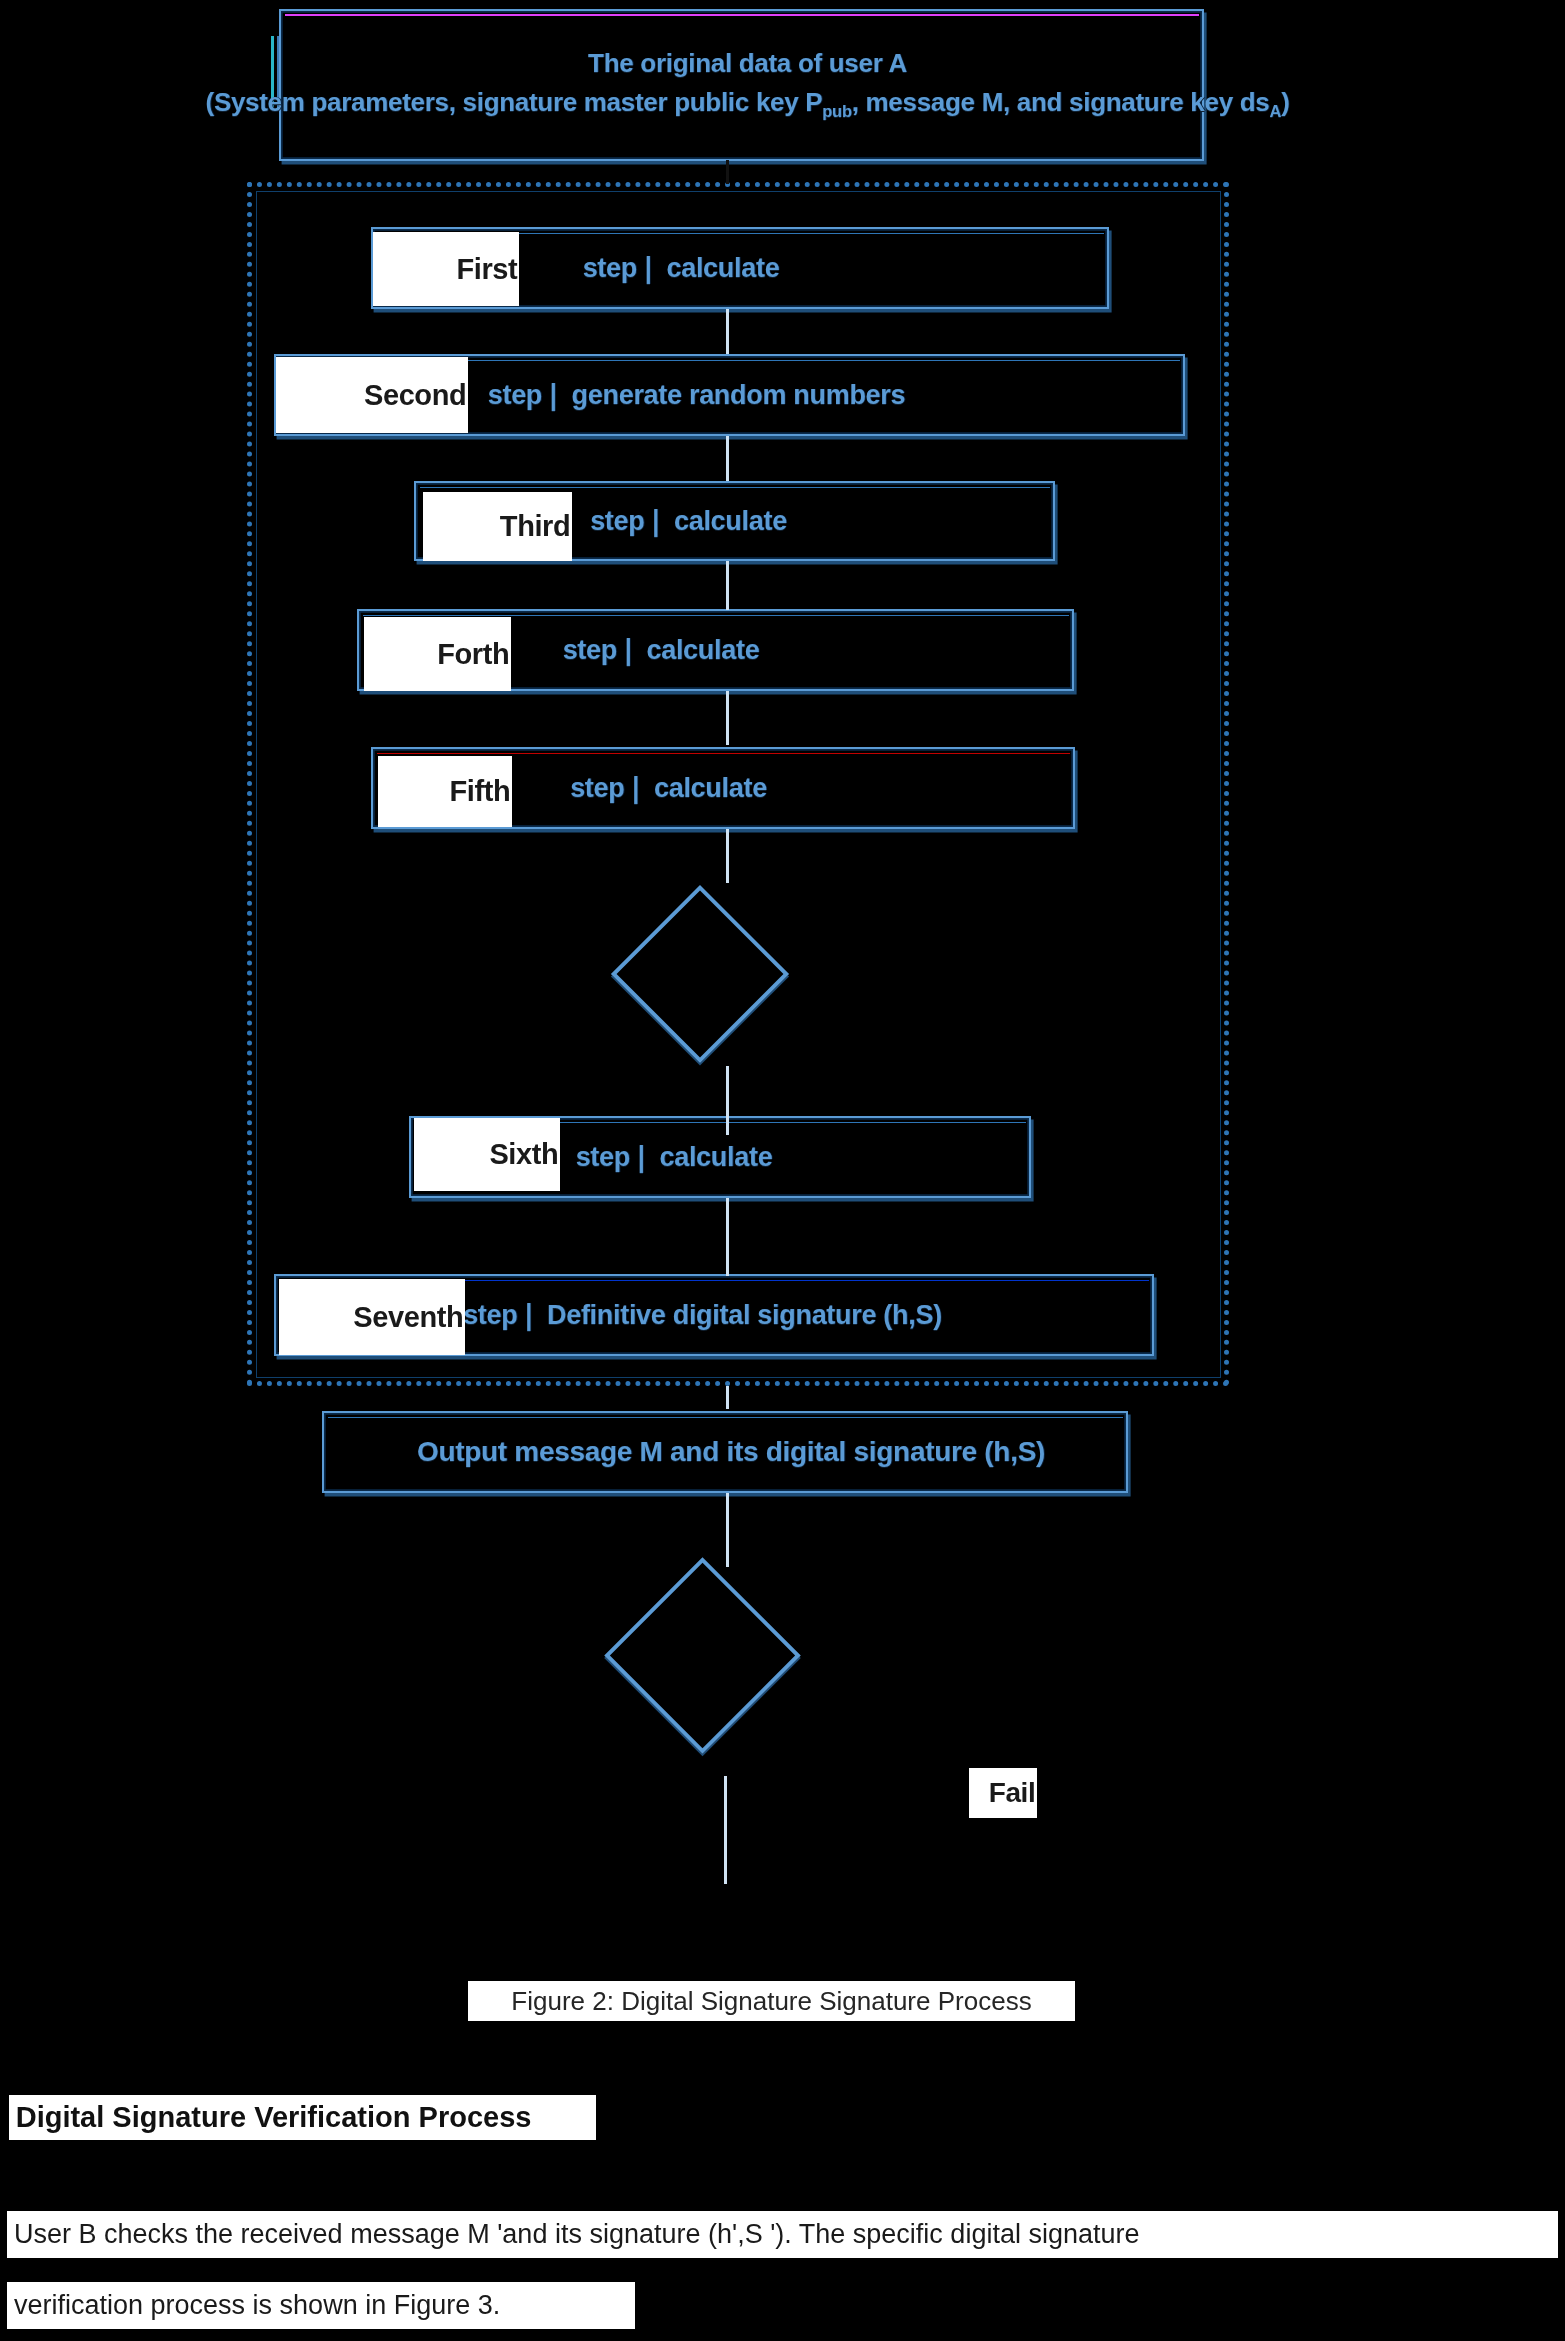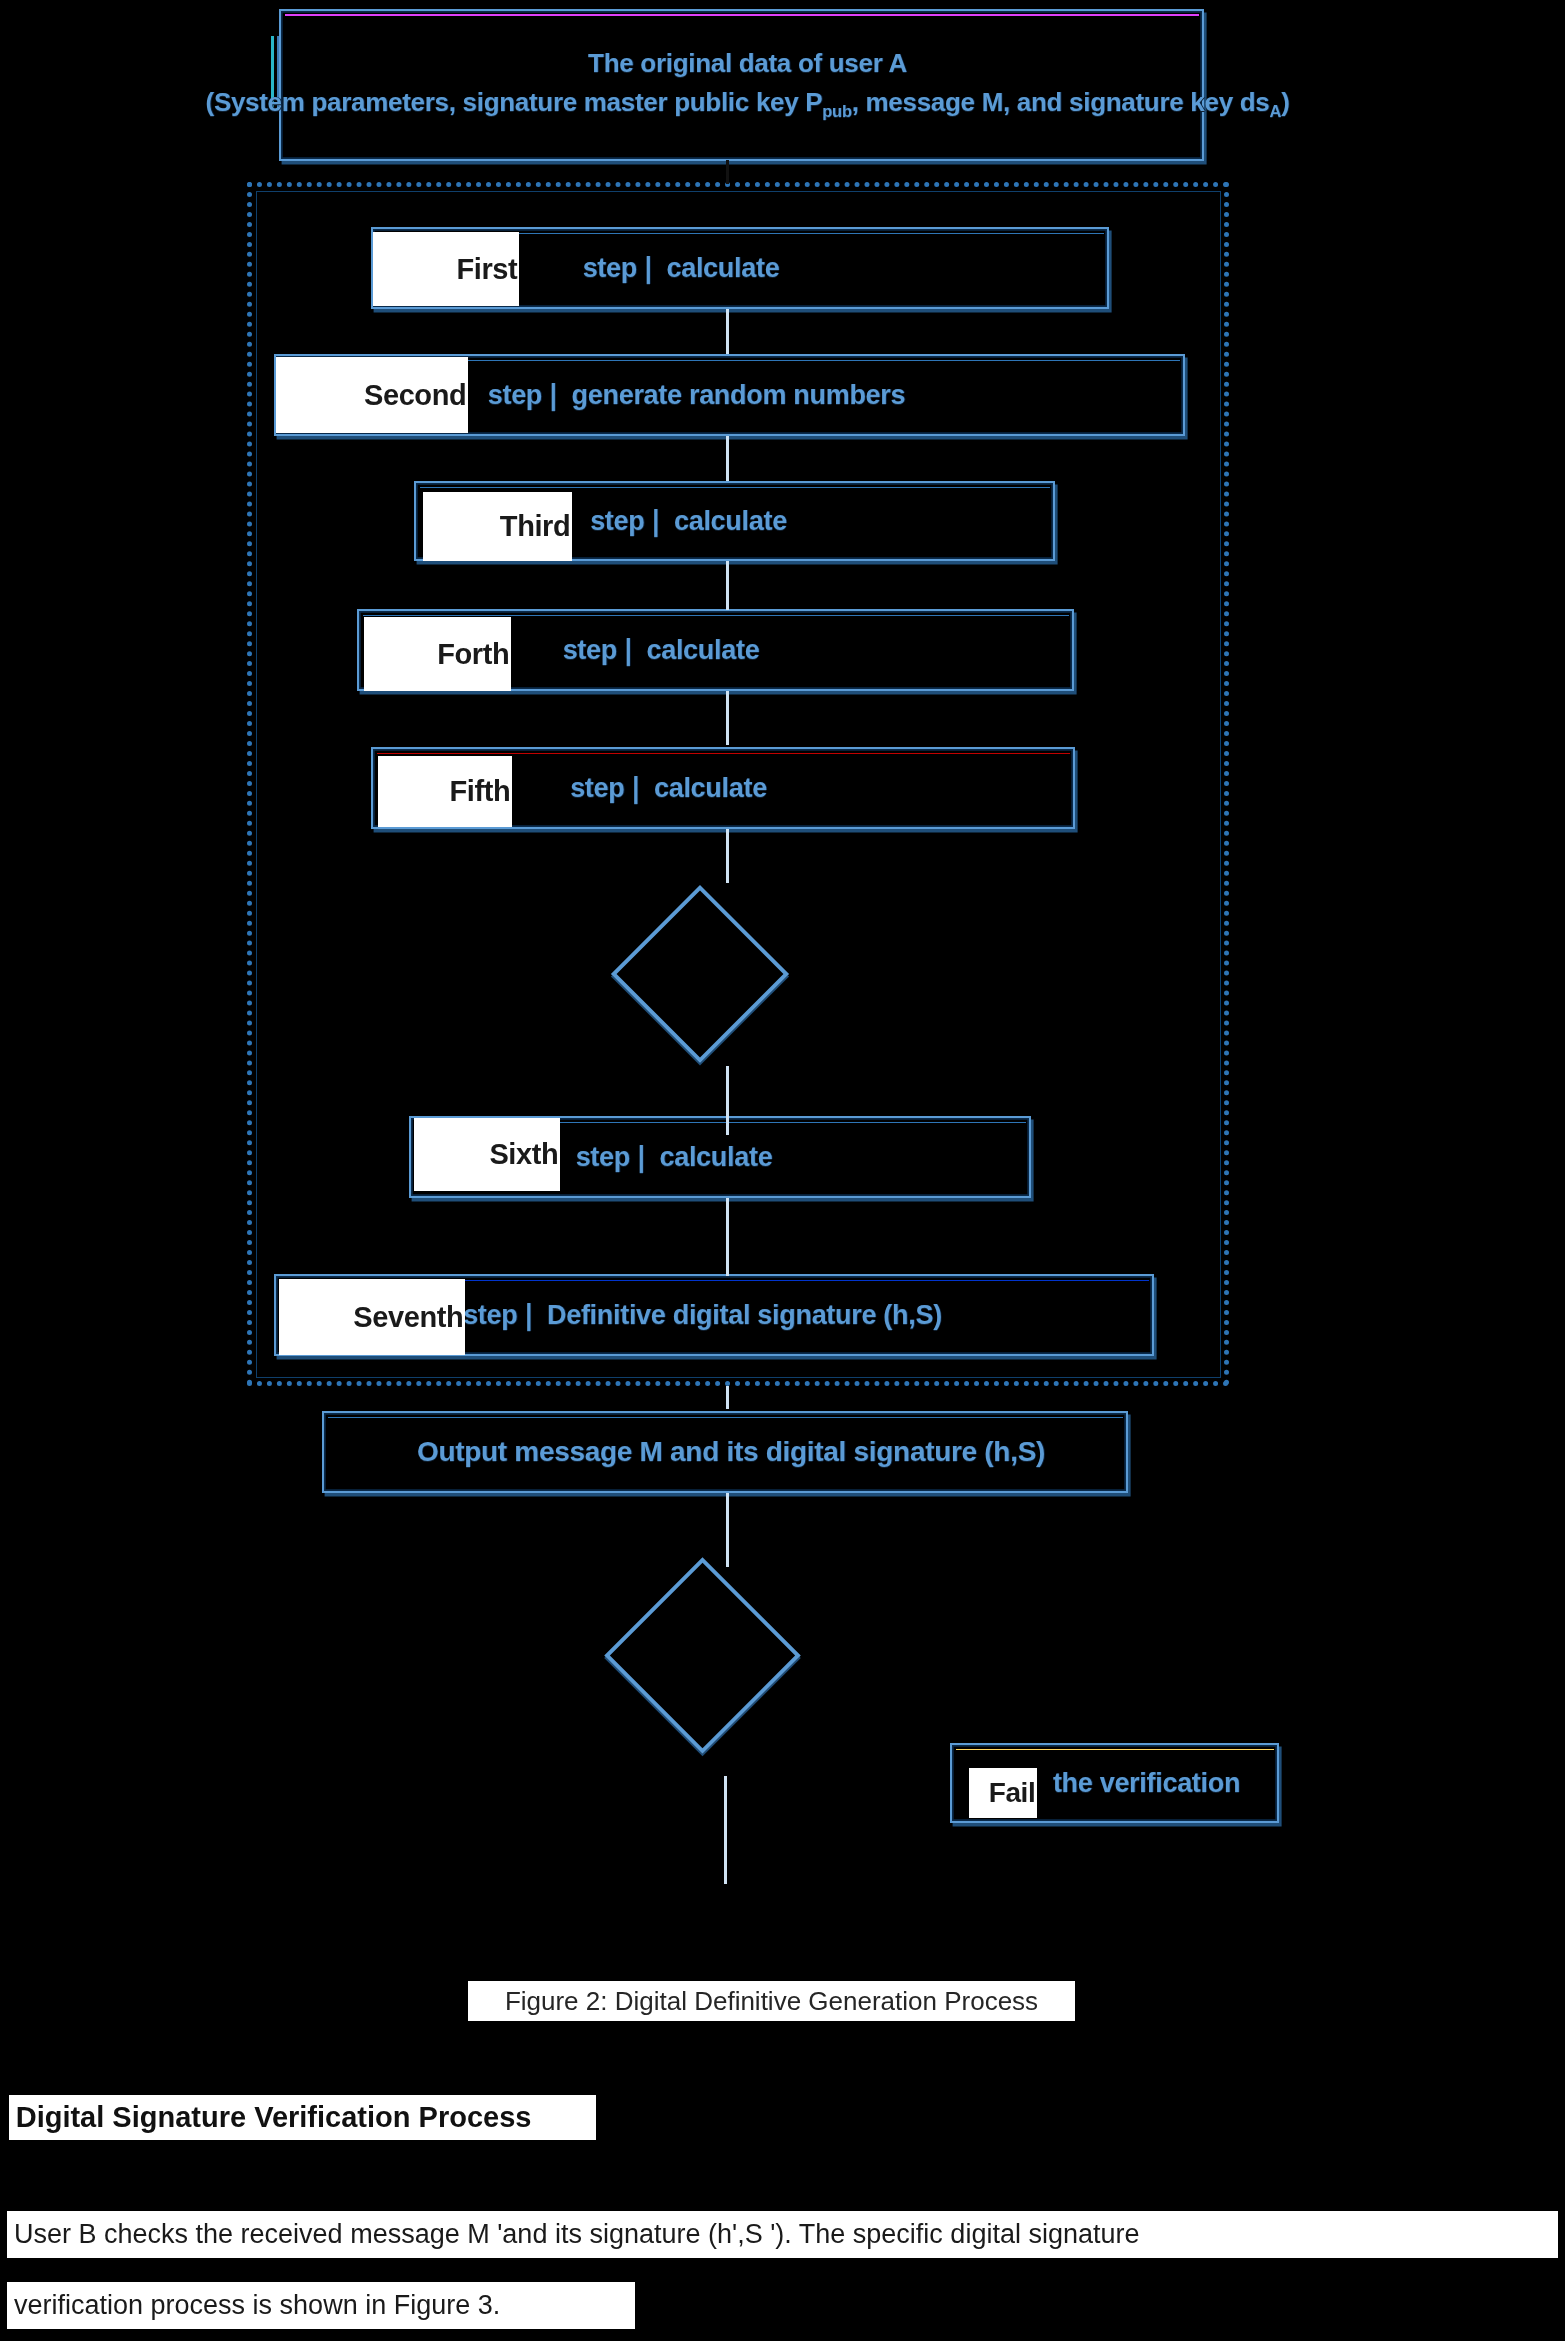--- a/index.html
+++ b/index.html
@@ -257,10 +257,6 @@
   <div class="connector" style="left:724px; top:1776px; height:108px;"></div>
   <div class="abs" style="left:762px; top:1768px; width:364px; height:2.6px; background:#000;"></div>
 
-  <div class="proc-box" style="left:950px; top:1743px; width:329px; height:80px;">
-    <div class="inner-rule" style="background:#ffd966;"></div>
-    <div class="proc-text" style="font-size:27px; margin-left:52px;">the verification</div>
-  </div>
   <div class="white-mask" style="left:969px; top:1768px; width:68px; height:50px;">
     <span style="font-size:28px;">Fail</span>
   </div>

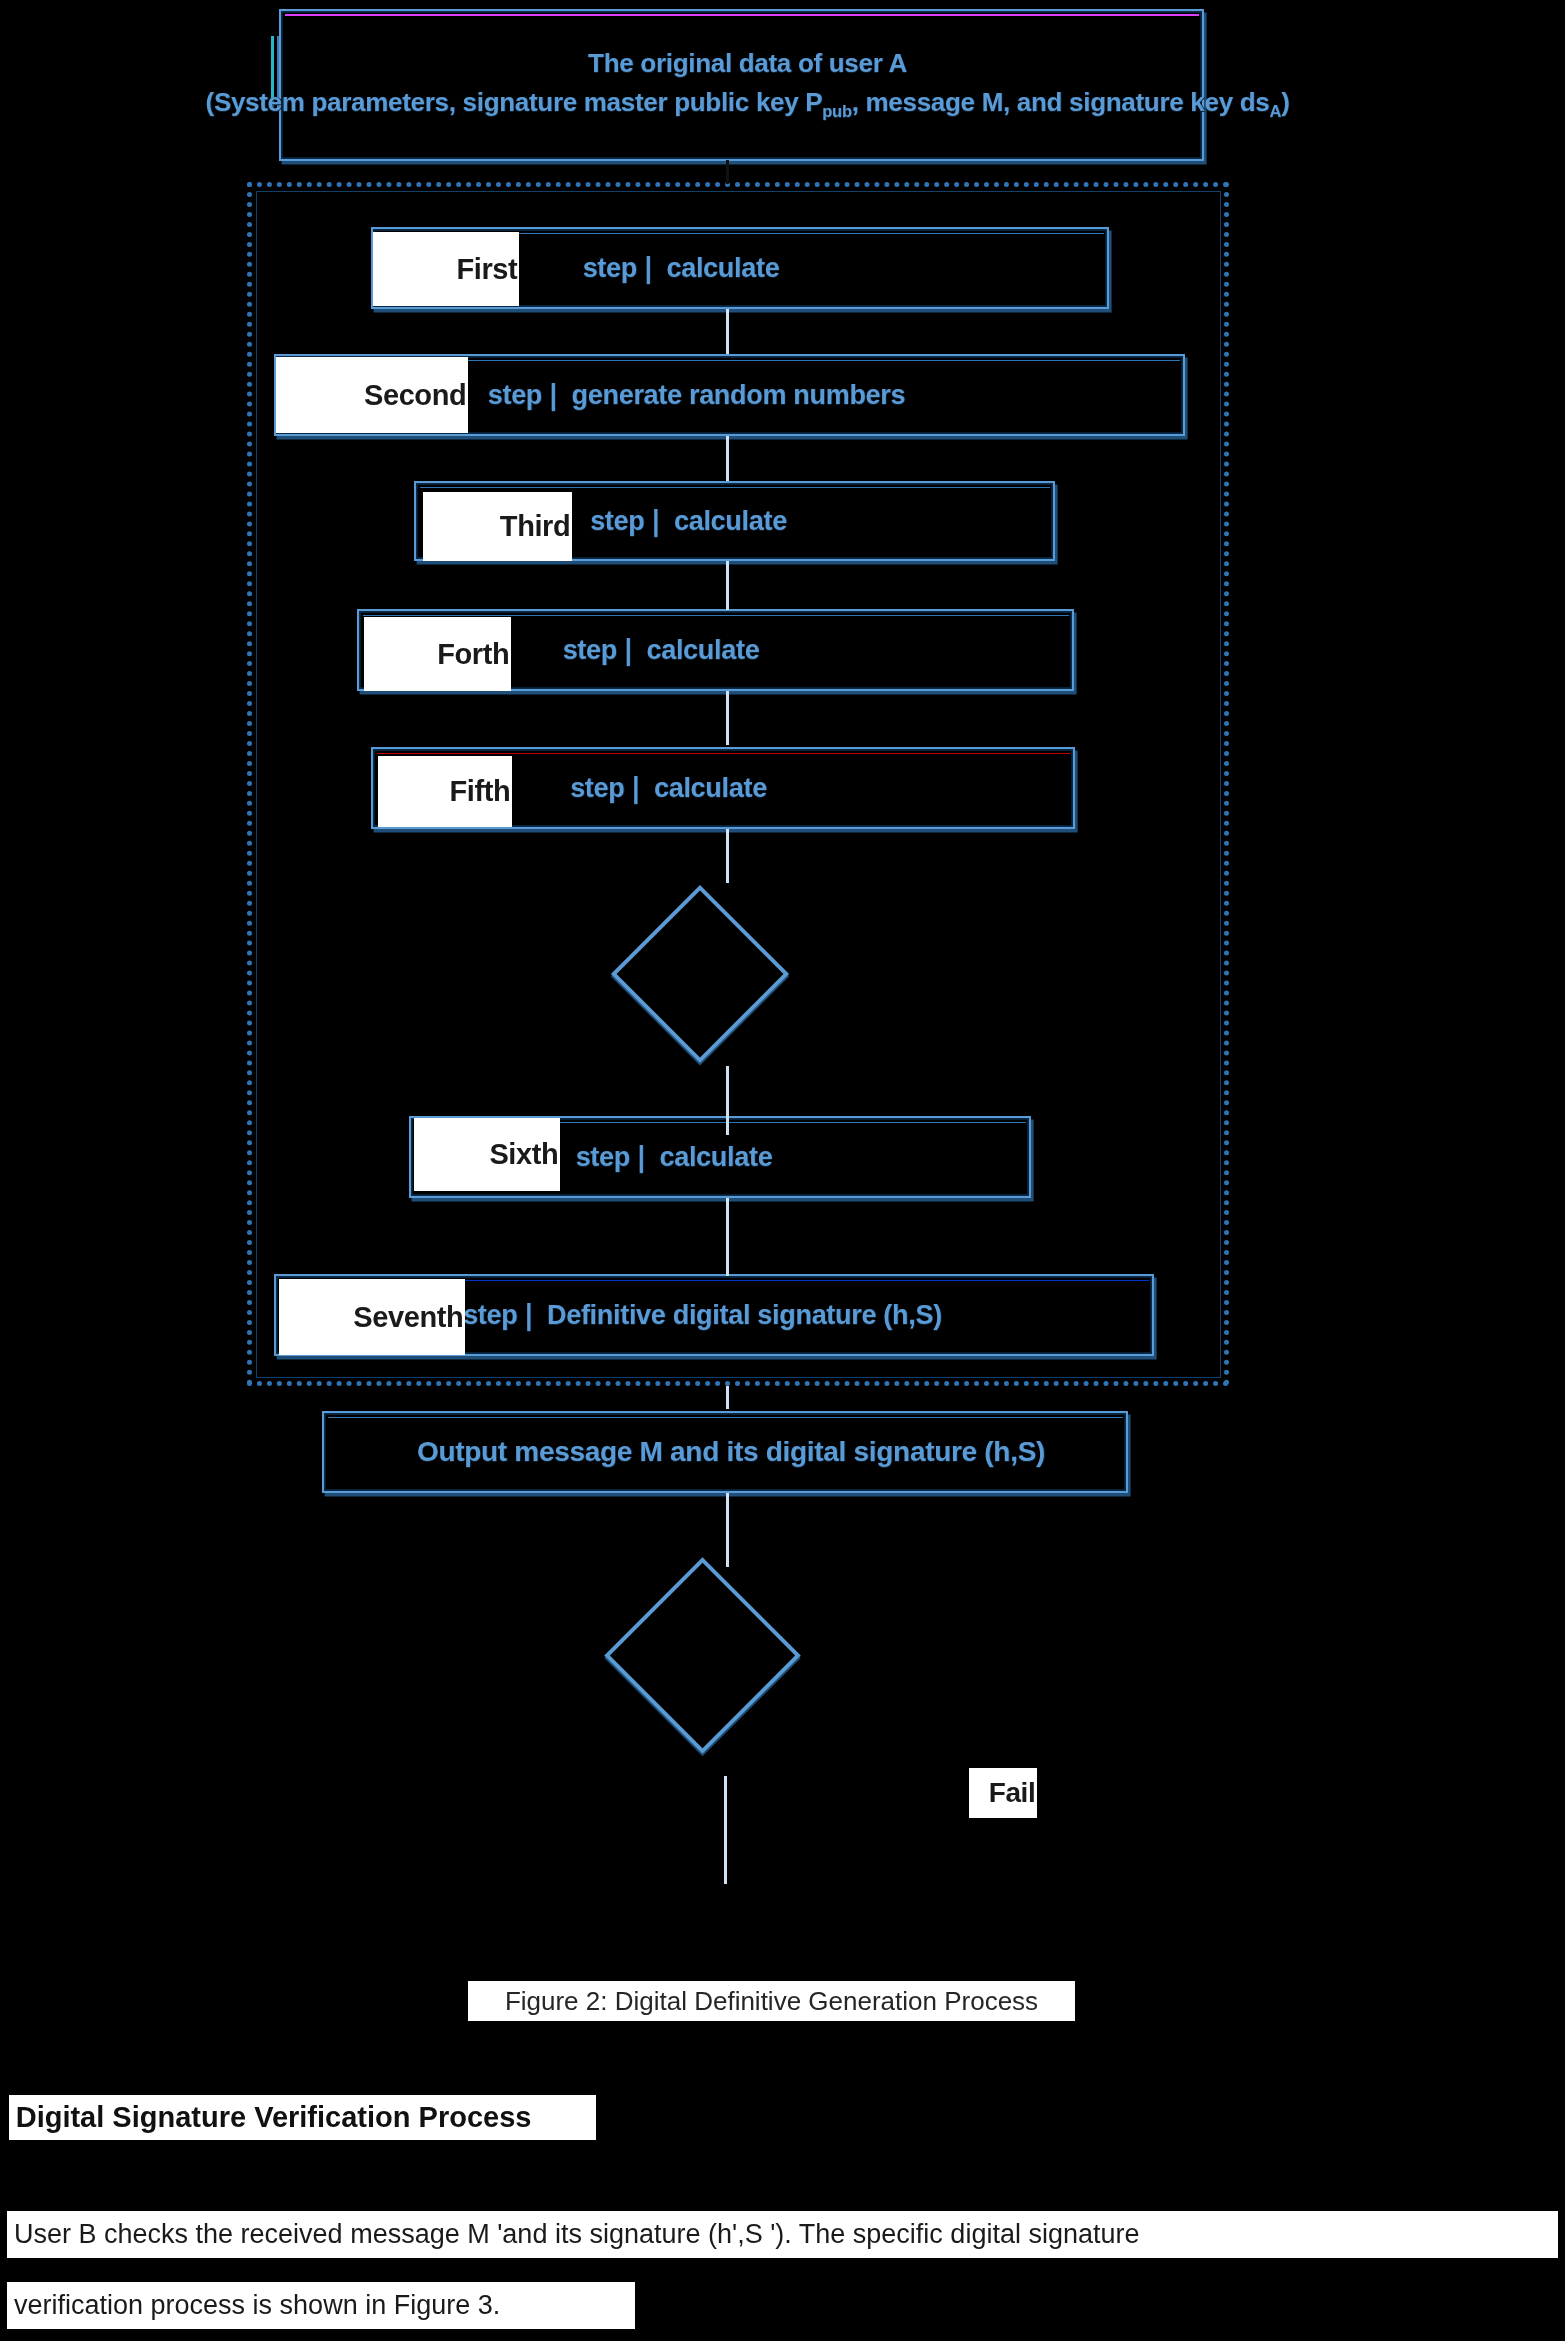--- a/index.html
+++ b/index.html
@@ -262,7 +262,7 @@
   </div>
 
 
-  <div id="figure-caption" style="left:468px; top:1981px; width:607px; height:40px; font-size:26px;">Figure 2: Digital Definitive Generation Process</div>
+  <div id="figure-caption" style="left:468px; top:1981px; width:607px; height:40px; font-size:26px;">Figure 2: Digital Signature Signature Process</div>
 
 </div>
 

